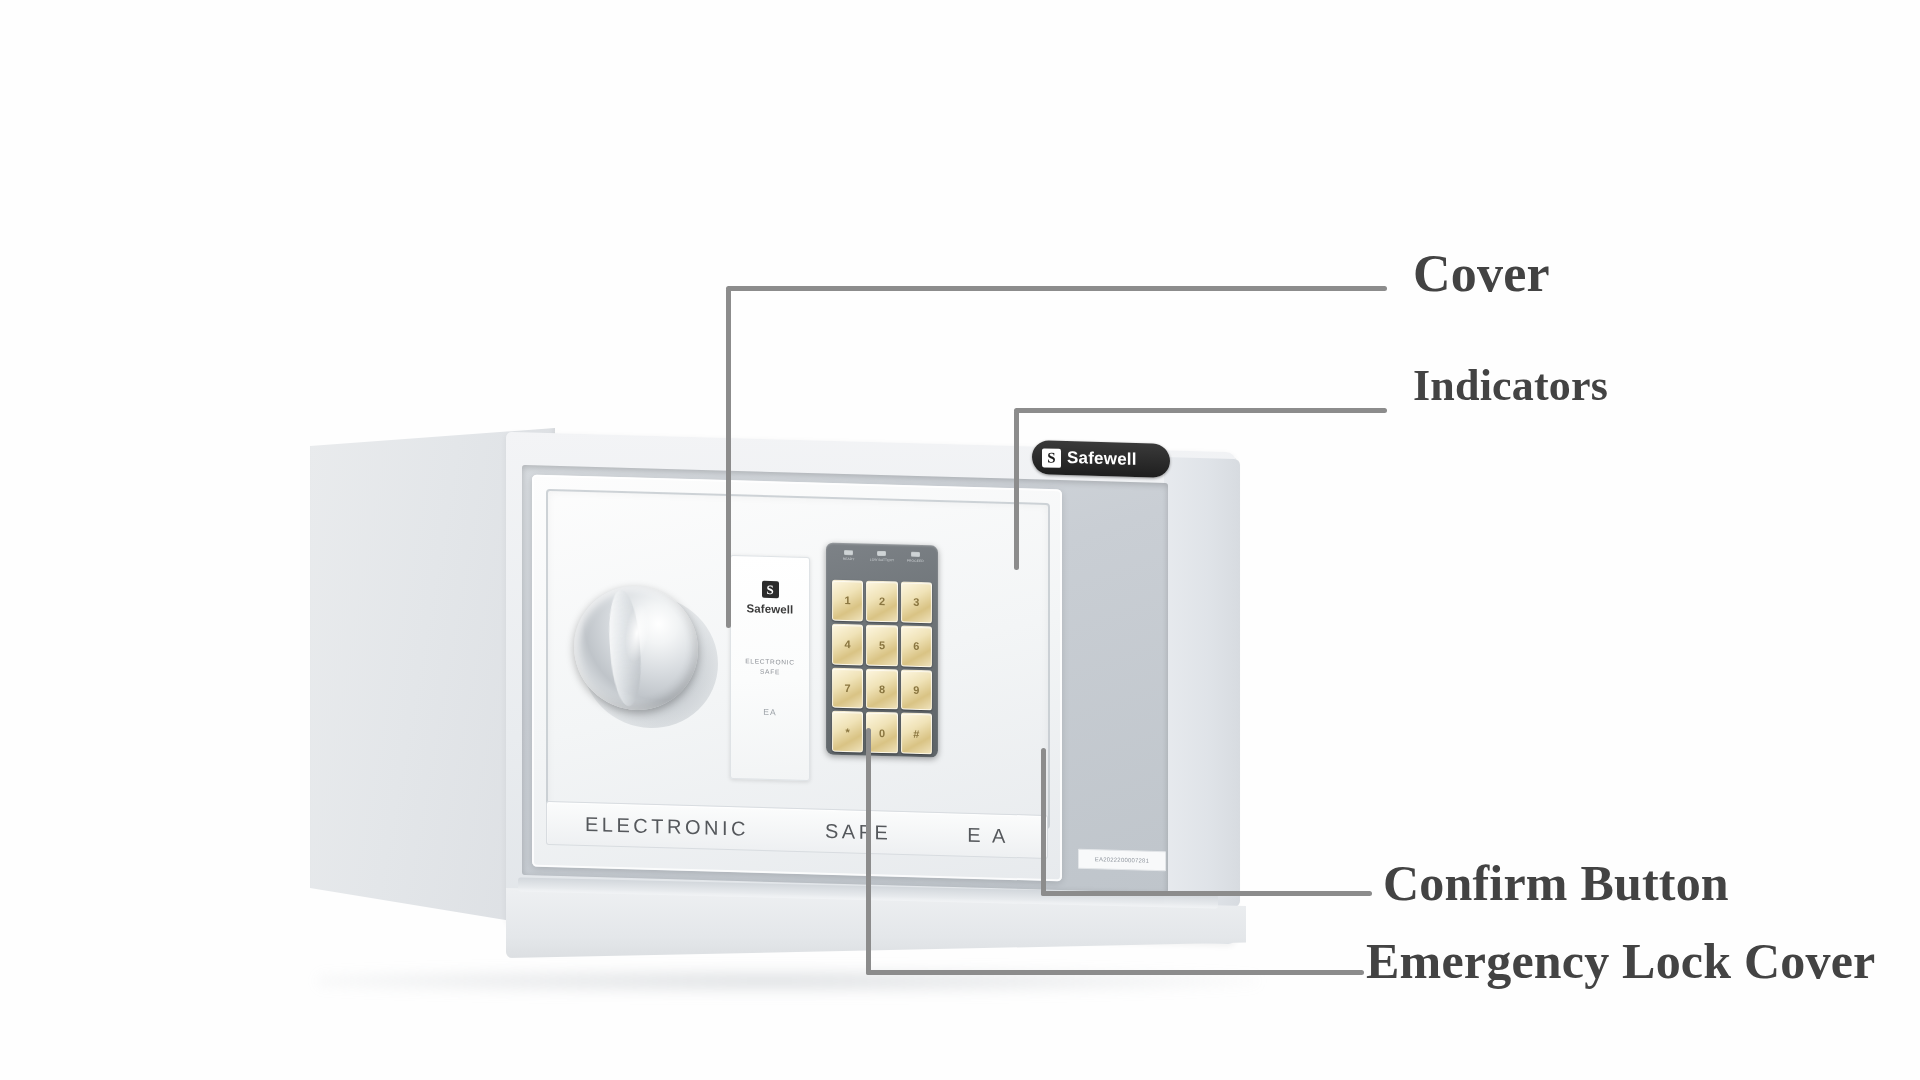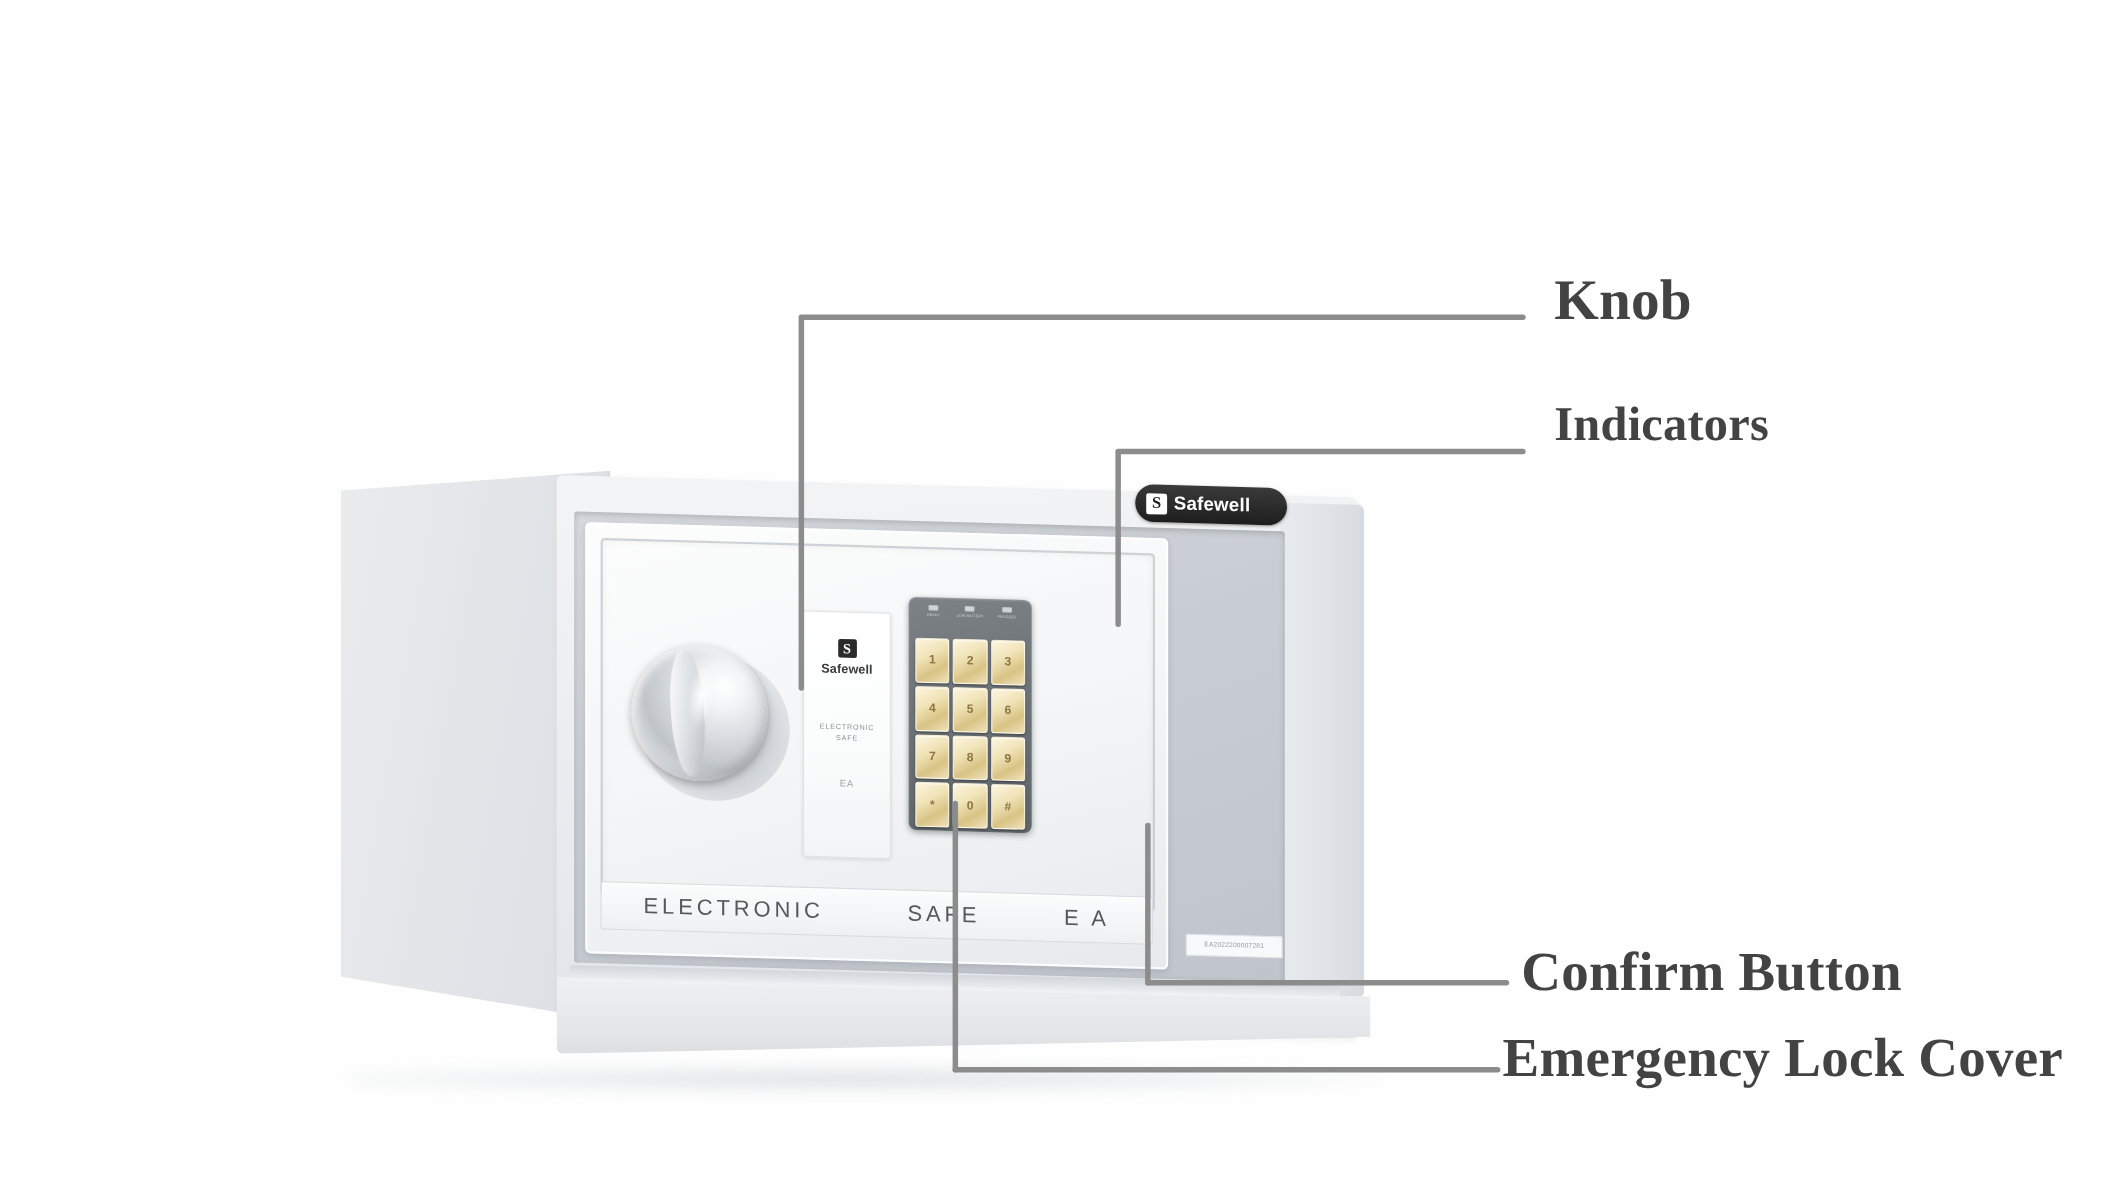--- a/index.html
+++ b/index.html
@@ -333,7 +333,7 @@
   <div class="leader v" id="lead-emer-v"></div>
   <div class="leader h" id="lead-emer-h"></div>
 
-  <div class="anno-label" id="lbl-knob">Knob</div>
+  <div class="anno-label" id="lbl-knob">Cover</div>
 
   <div class="anno-label" id="lbl-indicators">Indicators</div>
 

